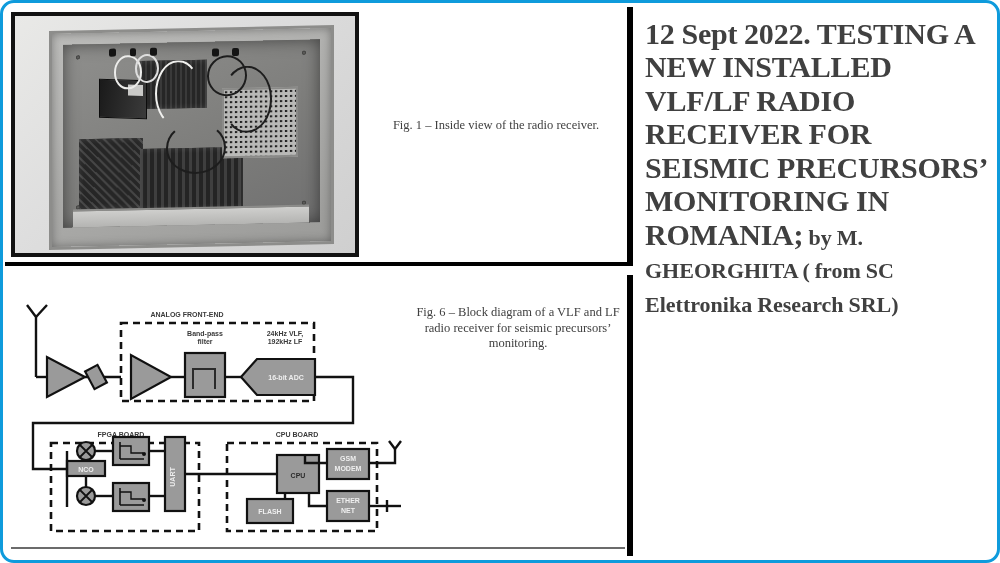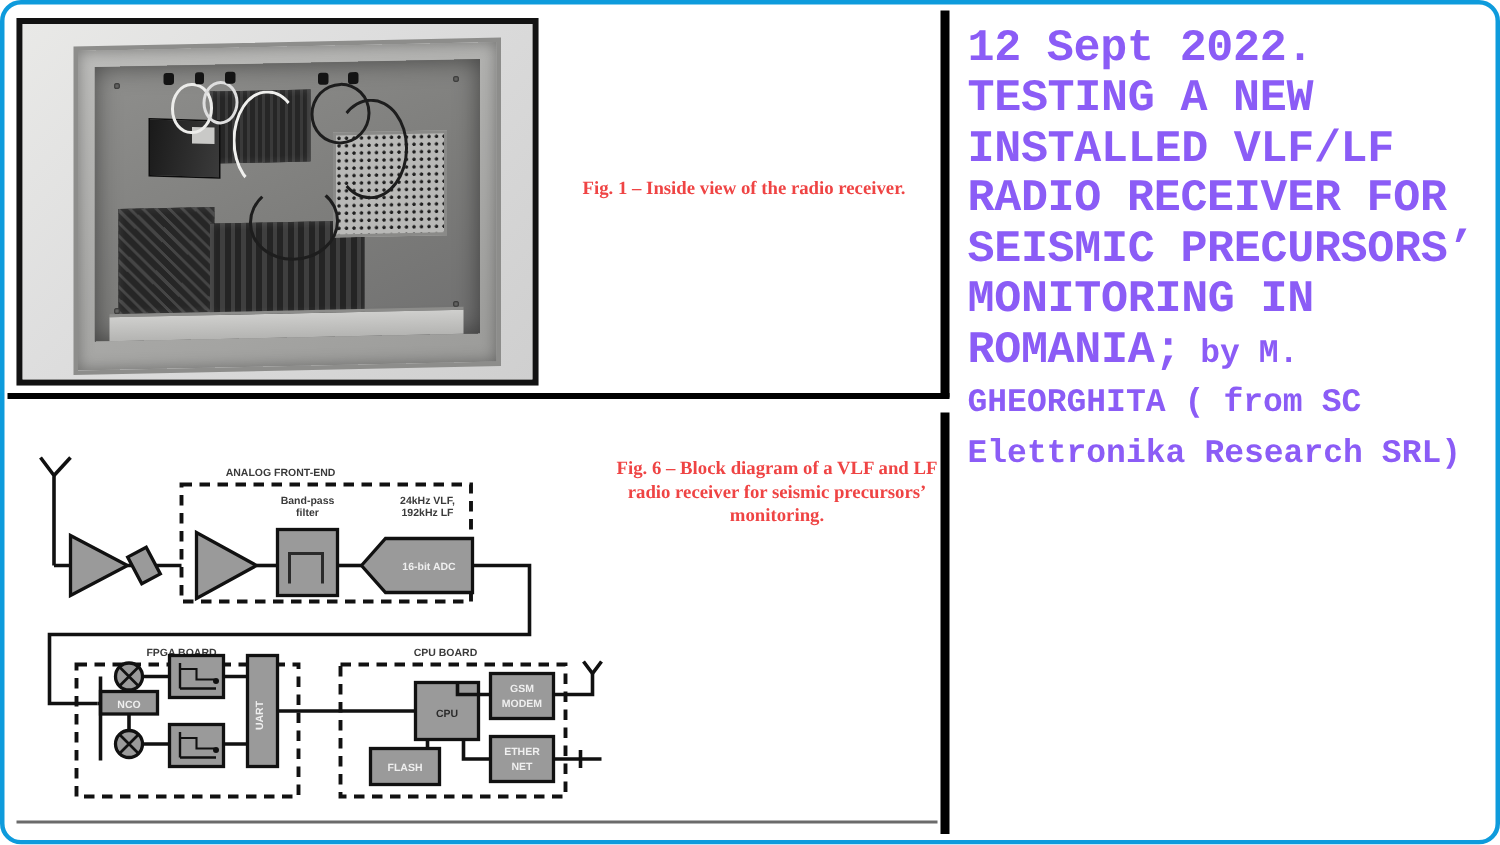--- a/index.html
+++ b/index.html
@@ -211,8 +211,8 @@
   }
   #title-text {
     margin: 0;
-    color: #8b5cf6;
-    font-family: Liberation Mono, monospace;
+    color: #404040;
+    font-family: Liberation Serif, serif;
     font-size: 30px;
     font-weight: 700;
     line-height: 1.115;

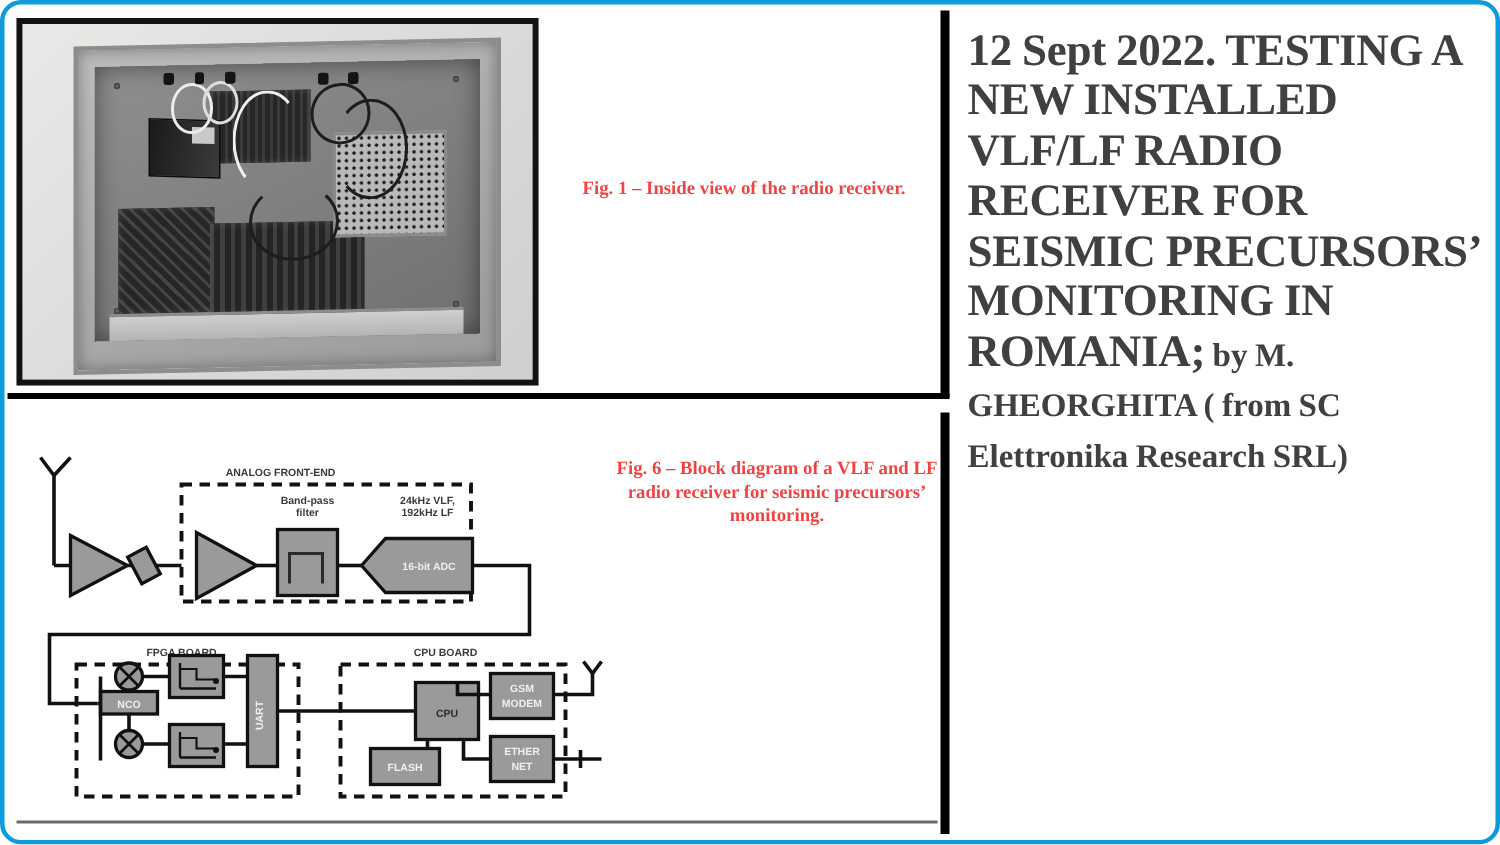--- a/index.html
+++ b/index.html
@@ -178,11 +178,10 @@
   .caption {
     position: absolute;
     font-family: "Liberation Serif", serif;
-    color: #ef4444;
+    color: #404040;
     font-size: 12.5px;
     line-height: 1.25;
     text-align: center;
-    font-weight: bold;
   }
   #fig1-caption {
     left: 368px; top: 115px;

